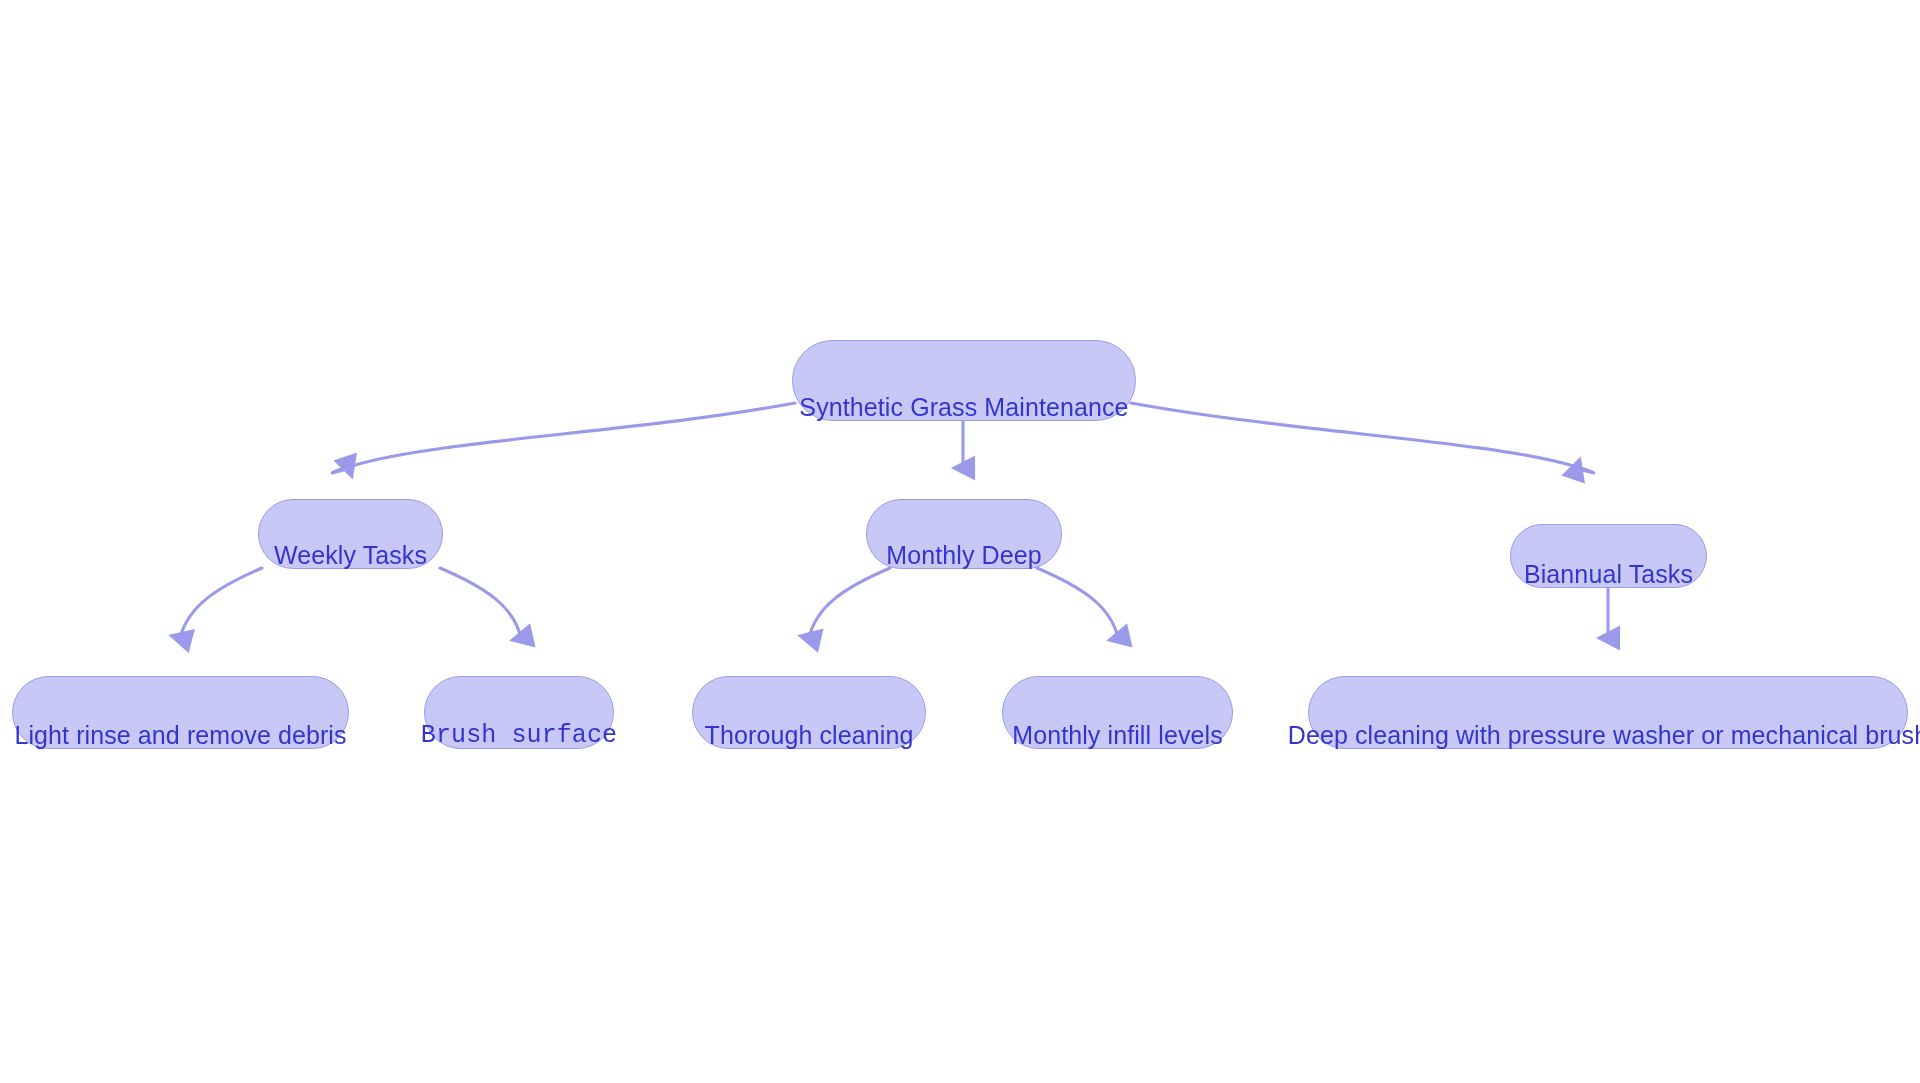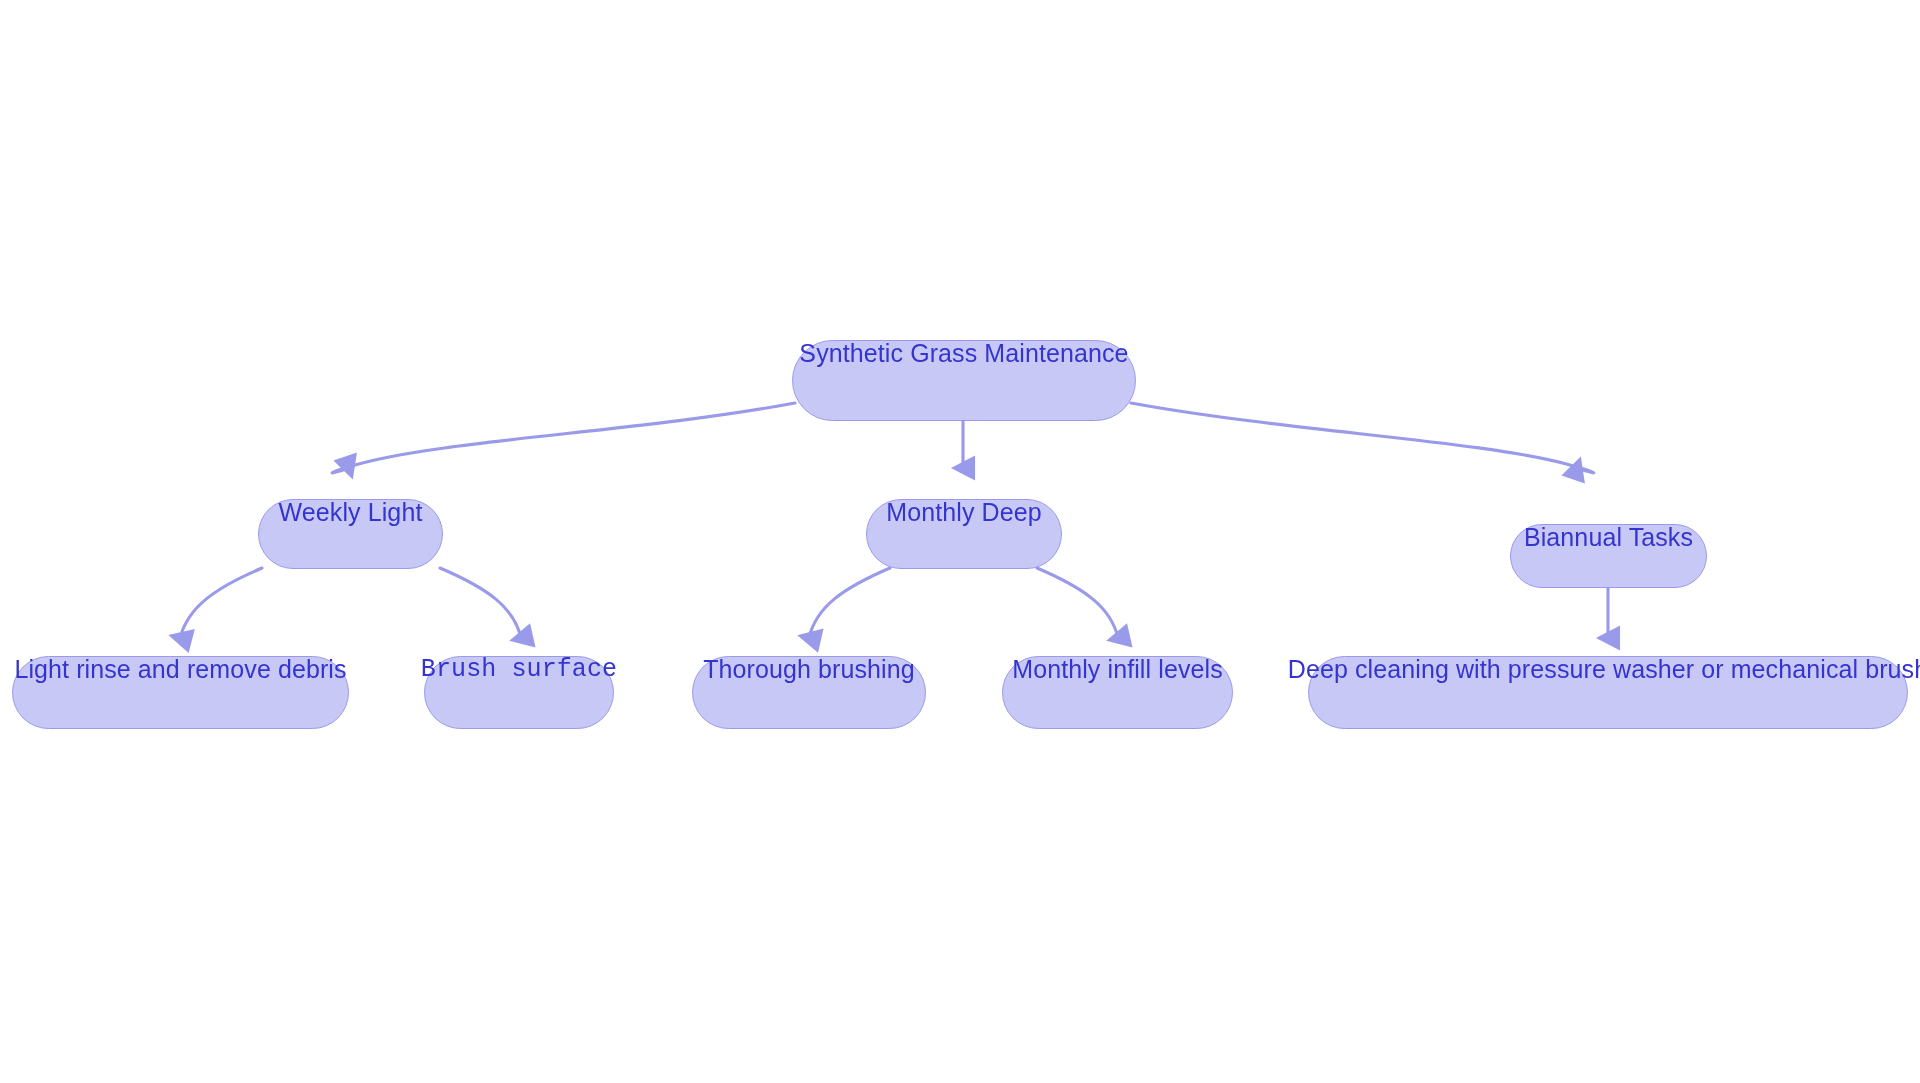--- a/index.html
+++ b/index.html
@@ -29,7 +29,7 @@
     position: absolute;
     box-sizing: border-box;
     display: flex;
-    align-items: flex-start;
+    align-items: flex-end;
     justify-content: center;
     background: #c8c8f7;
     border: 1.6px solid #9a9aea;

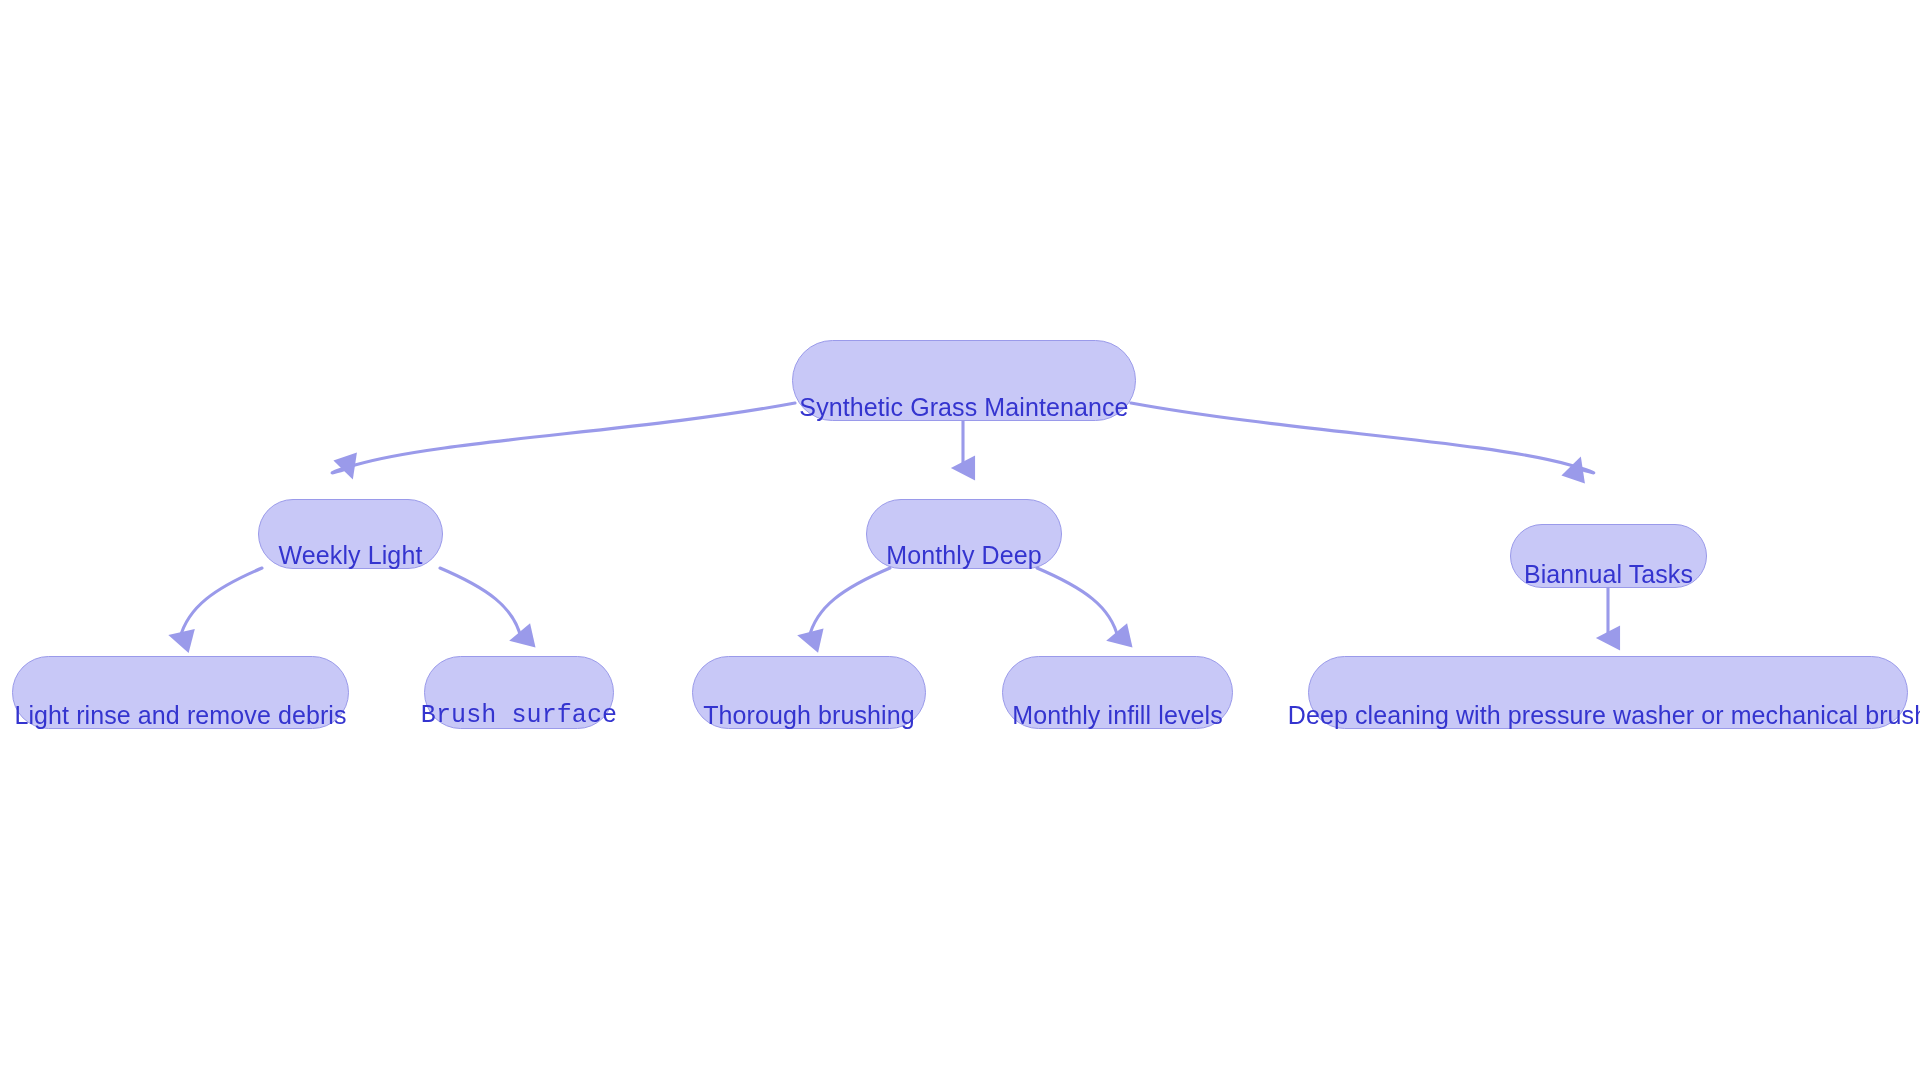--- a/index.html
+++ b/index.html
@@ -84,7 +84,7 @@
   </div>
 
   <div class="node node-level2" style="left:258px; top:499px; width:185px; height:70px;">
-    <span class="label">Weekly Light</span>
+    <span class="label">Weekly Tasks</span>
   </div>
 
   <div class="node node-level2" style="left:866px; top:499px; width:196px; height:70px;">

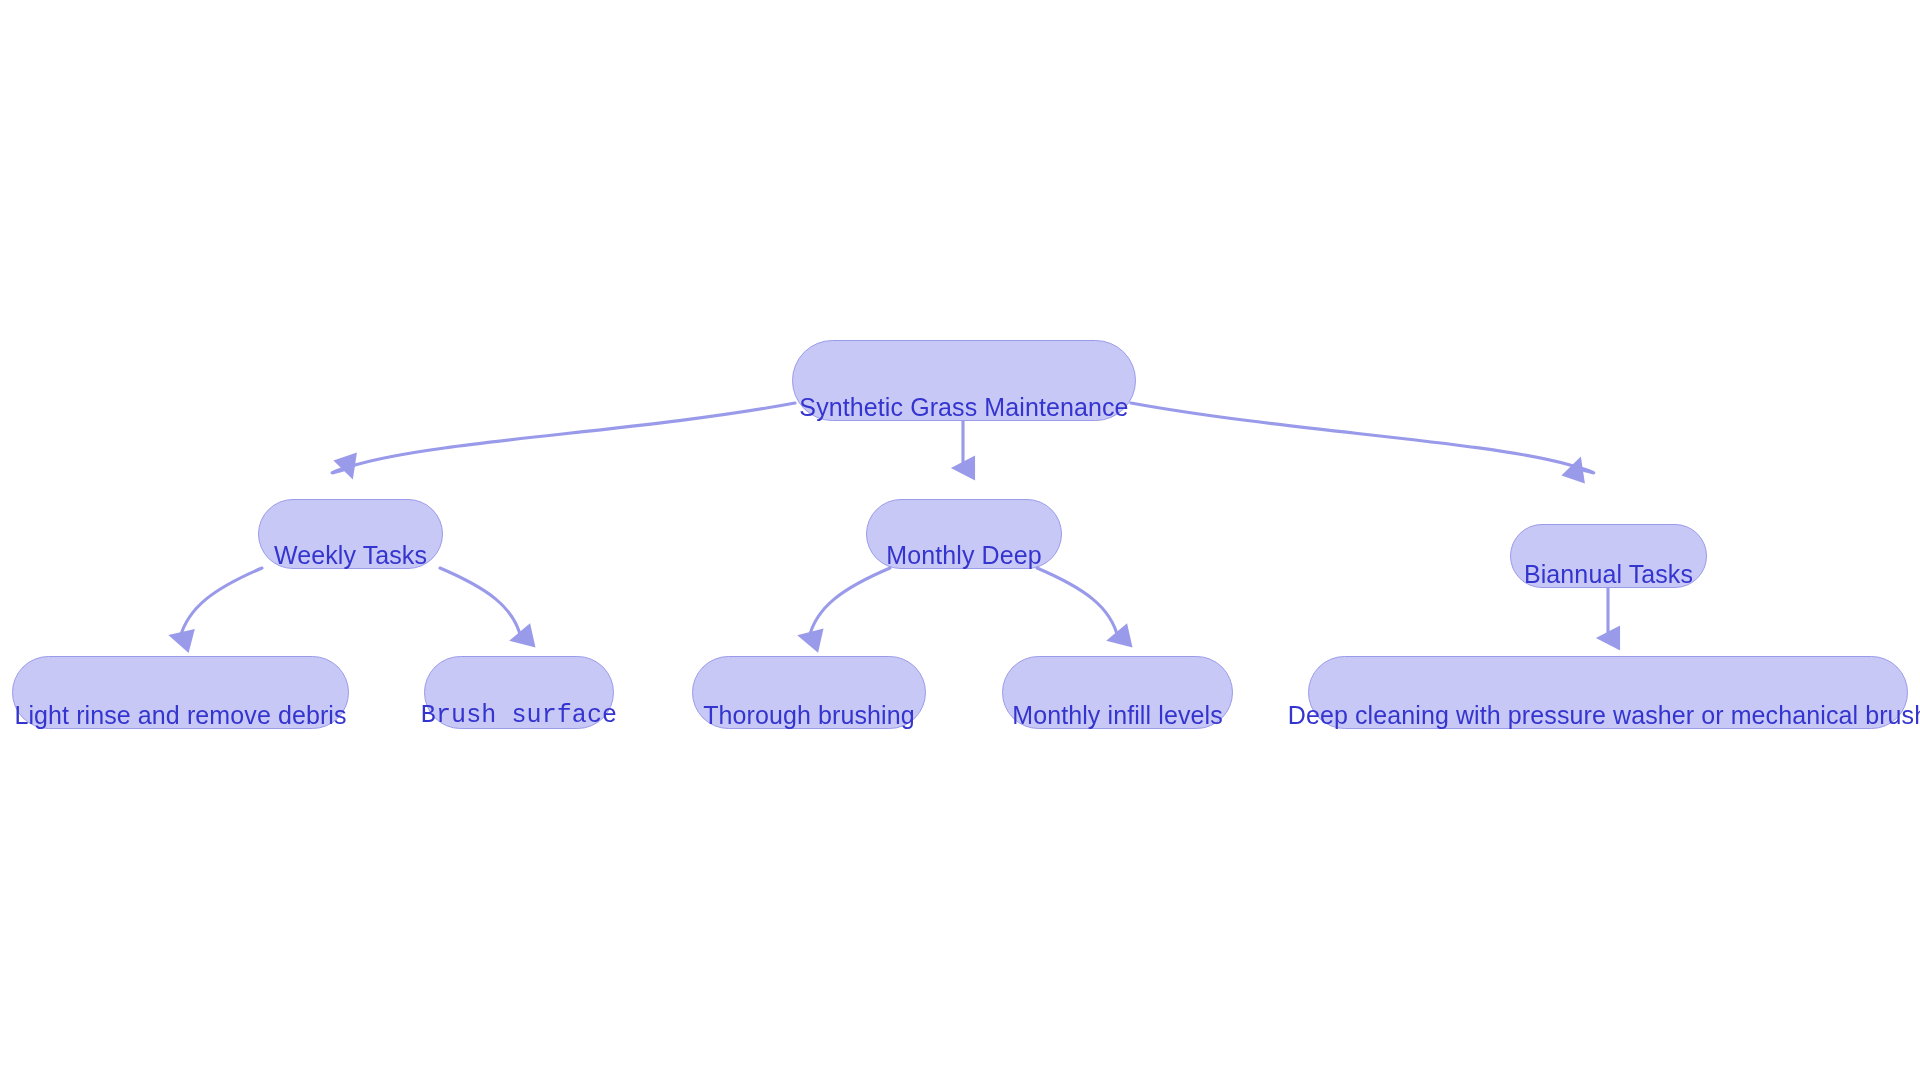--- a/index.html
+++ b/index.html
@@ -45,7 +45,7 @@
   }
   .node-root   { font-size: 25px; }
   .node-level2 { font-size: 25px; }
-  .node-leaf   { font-size: 25px; }
+  .node-leaf   { font-size: 25px; margin-top: 20px; }
 </style>
 </head>
 <body>

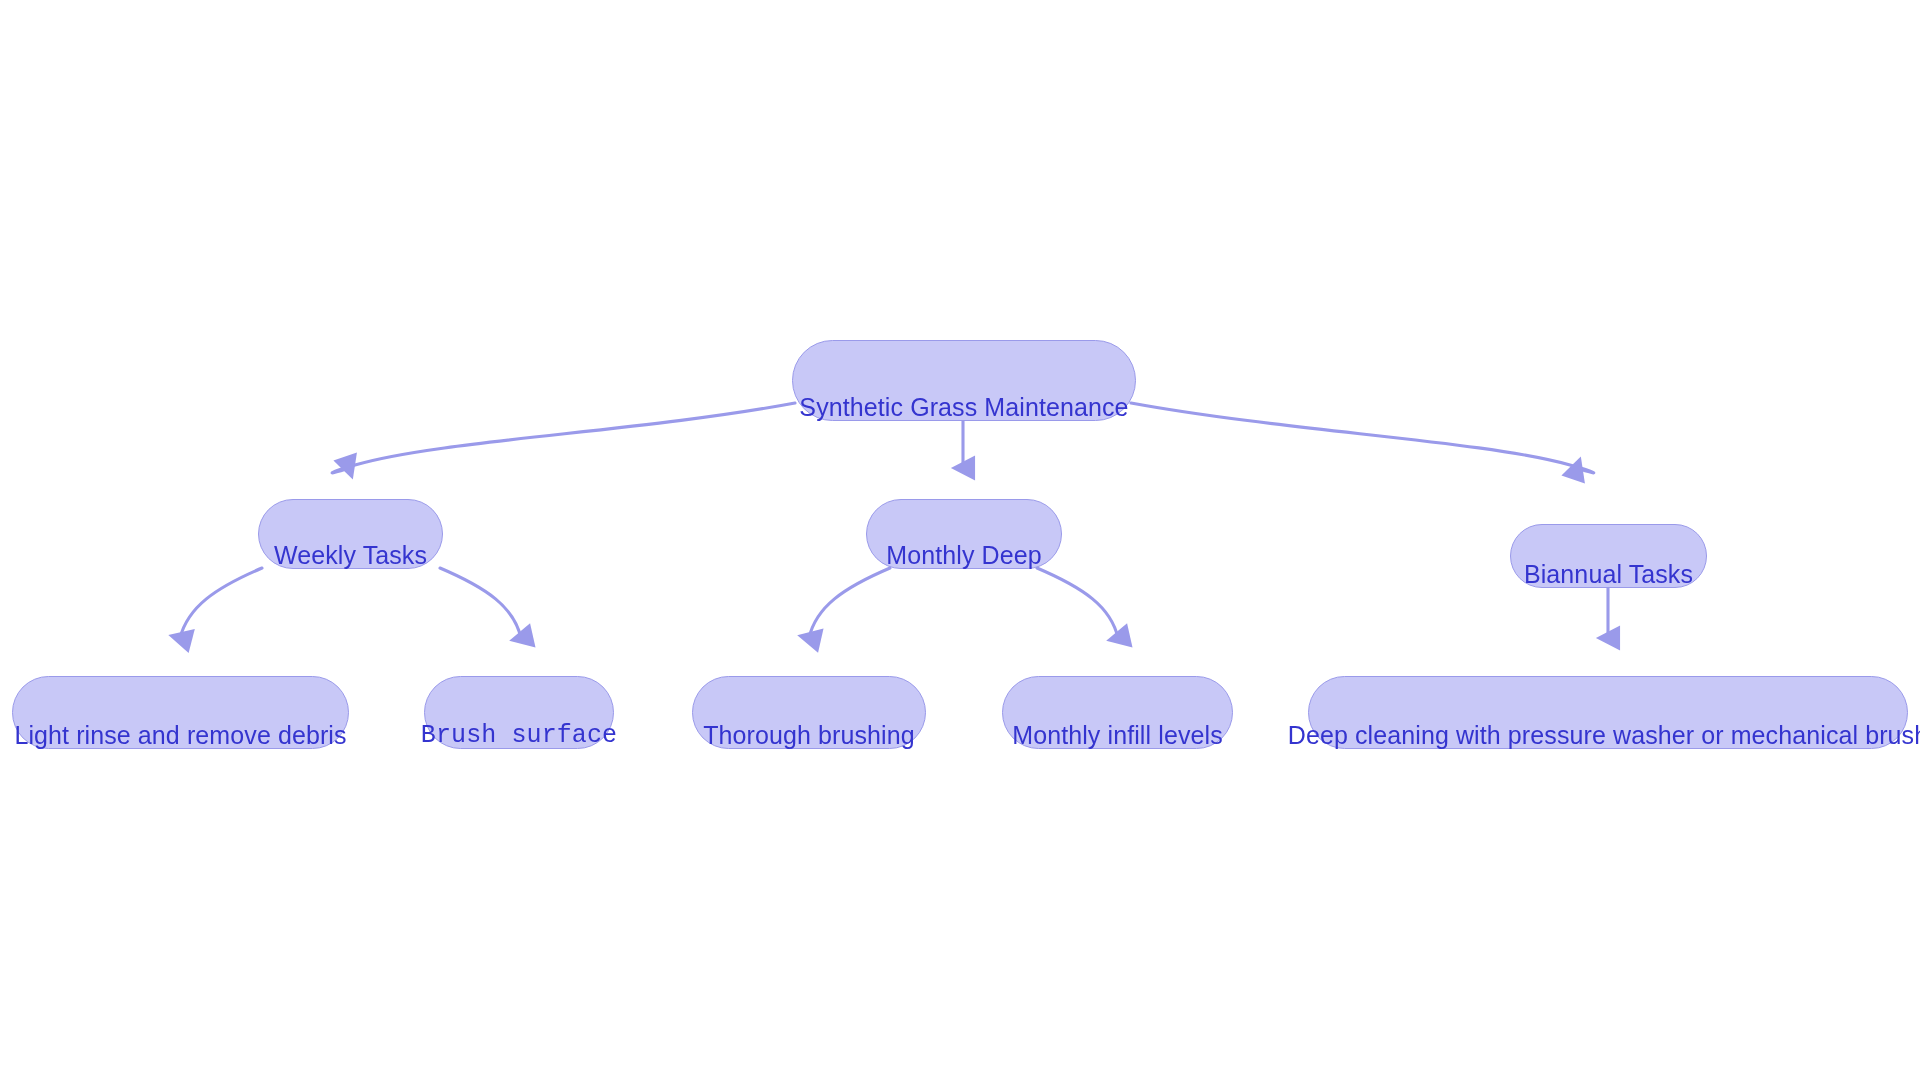--- a/index.html
+++ b/index.html
@@ -104,7 +104,7 @@
   </div>
 
   <div class="node node-leaf" style="left:692px; top:656px; width:234px; height:73px;">
-    <span class="label">Thorough brushing</span>
+    <span class="label">Thorough cleaning</span>
   </div>
 
   <div class="node node-leaf" style="left:1002px; top:656px; width:231px; height:73px;">

